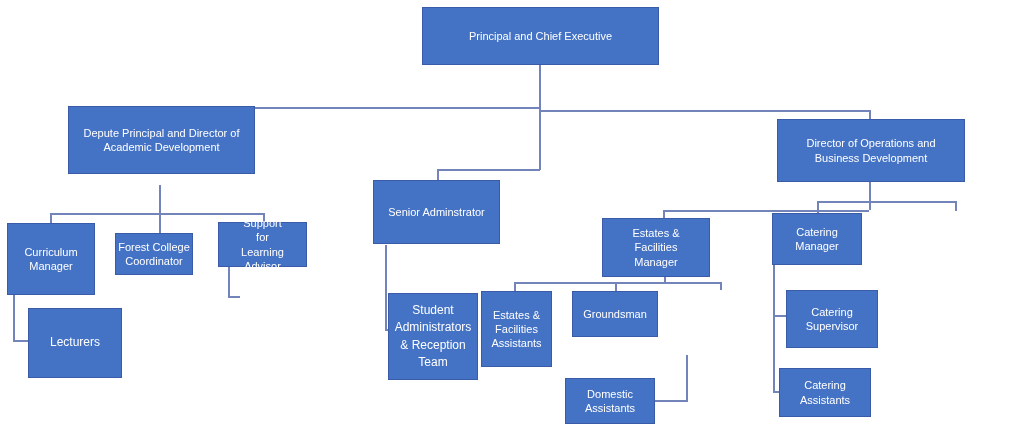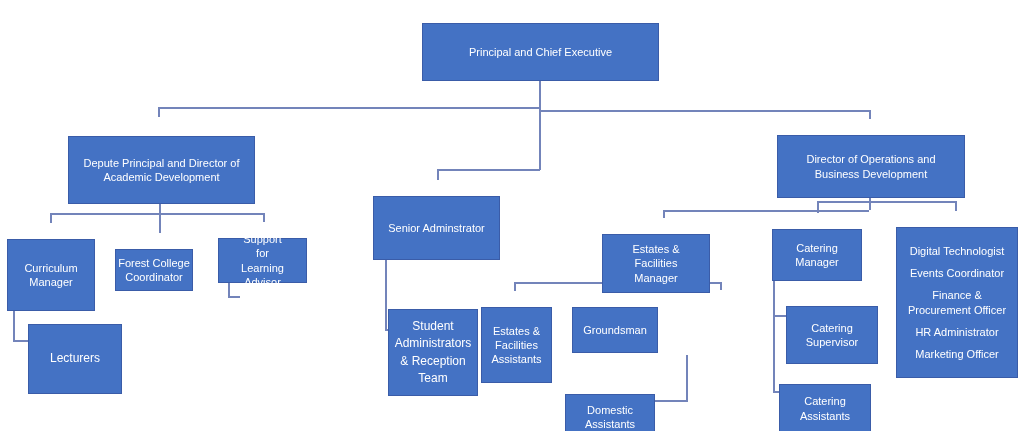--- a/index.html
+++ b/index.html
@@ -29,7 +29,6 @@
     font-size:11px;
     line-height:1.3;
     padding:2px 5px;
-    margin-top:16px;
   }
   .node--lg{font-size:12px;line-height:1.45;padding:2px 2px;}
   .node--list{

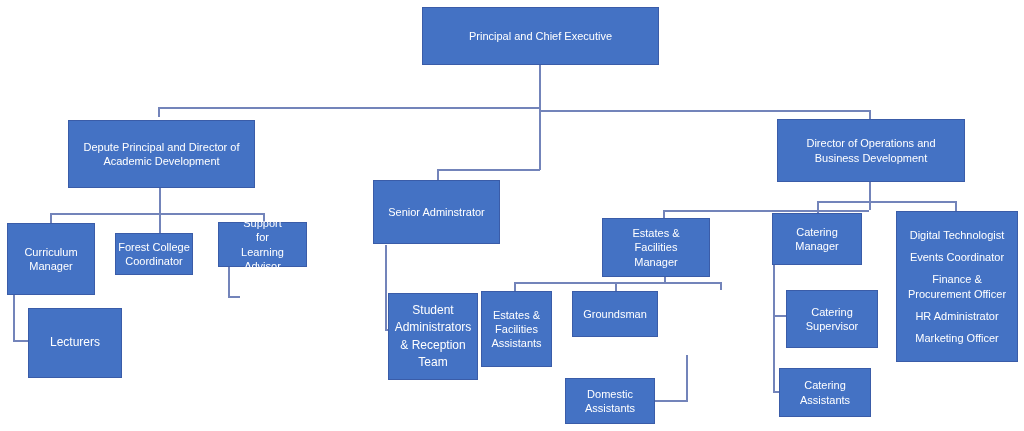--- a/index.html
+++ b/index.html
@@ -83,7 +83,7 @@
 
   <div class="node" style="left:422px;top:7px;width:237px;height:58px">Principal and Chief Executive</div>
 
-  <div class="node" style="left:68px;top:120px;width:187px;height:68px;padding:2px 12px">Depute Principal and Director of Academic Development</div>
+  <div class="node" style="left:68px;top:106px;width:187px;height:68px;padding:2px 12px">Depute Principal and Director of Academic Development</div>
 
   <div class="node" style="left:373px;top:180px;width:127px;height:64px">Senior Adminstrator</div>
 

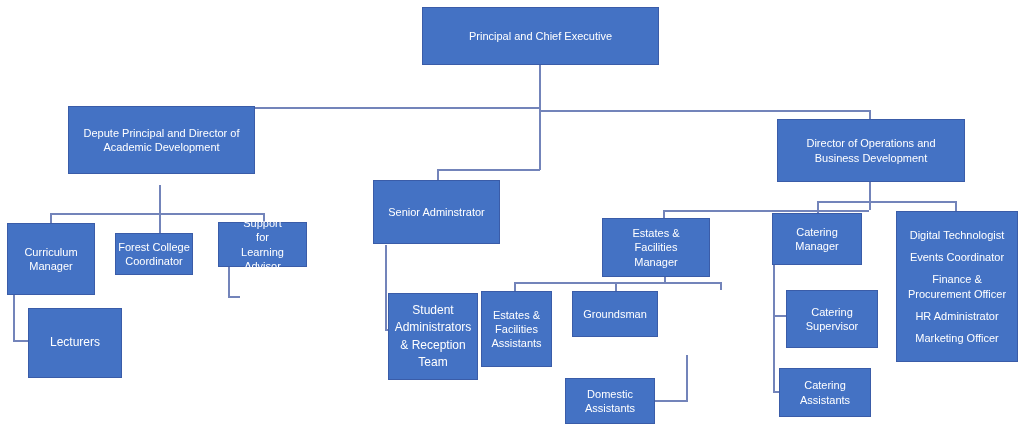--- a/index.html
+++ b/index.html
@@ -115,13 +115,6 @@
 
   <div class="node" style="left:779px;top:368px;width:92px;height:49px;padding:2px 12px">Catering Assistants</div>
 
-  <div class="node node--list" style="left:896px;top:211px;width:122px;height:151px">
-    <div class="role">Digital Technologist</div>
-    <div class="role">Events Coordinator</div>
-    <div class="role">Finance &amp; Procurement Officer</div>
-    <div class="role">HR Administrator</div>
-    <div class="role">Marketing Officer</div>
-  </div>
 
 </div>
 

